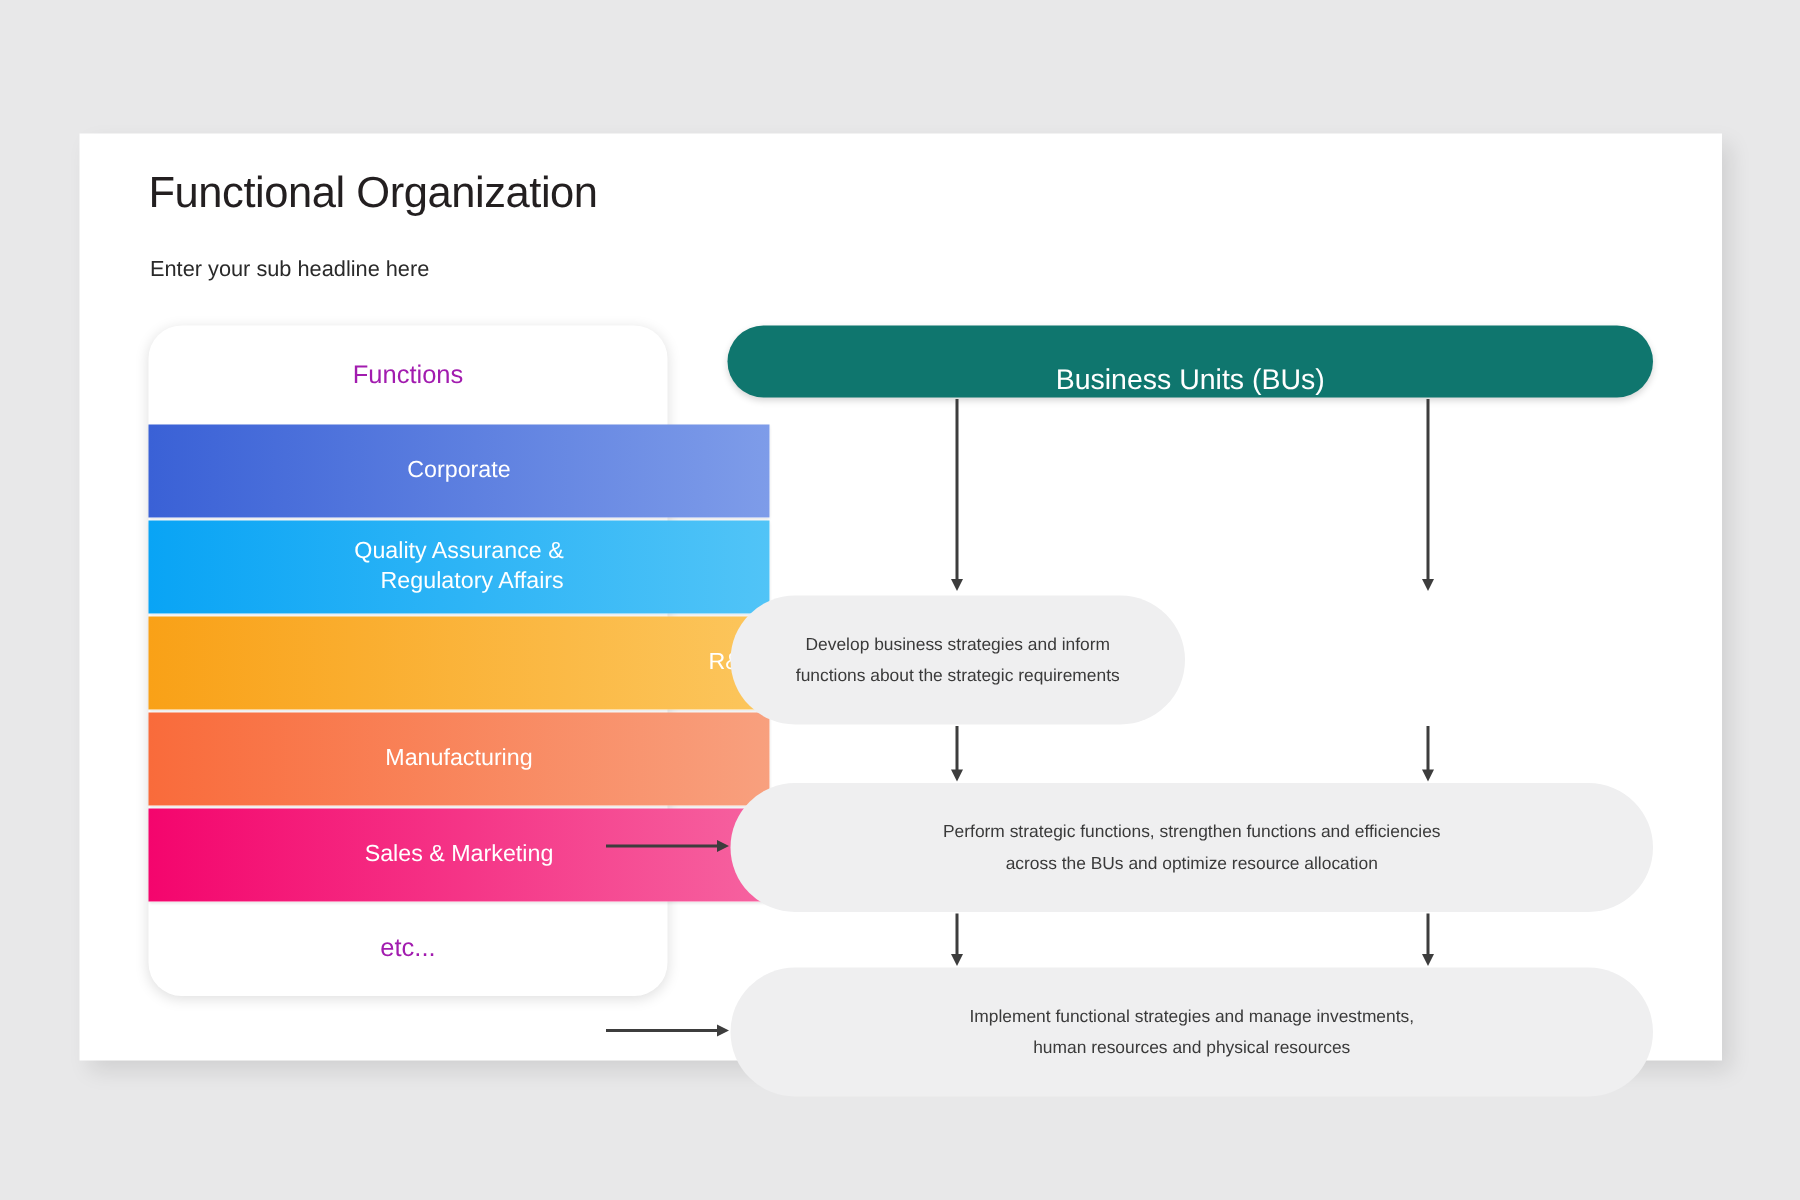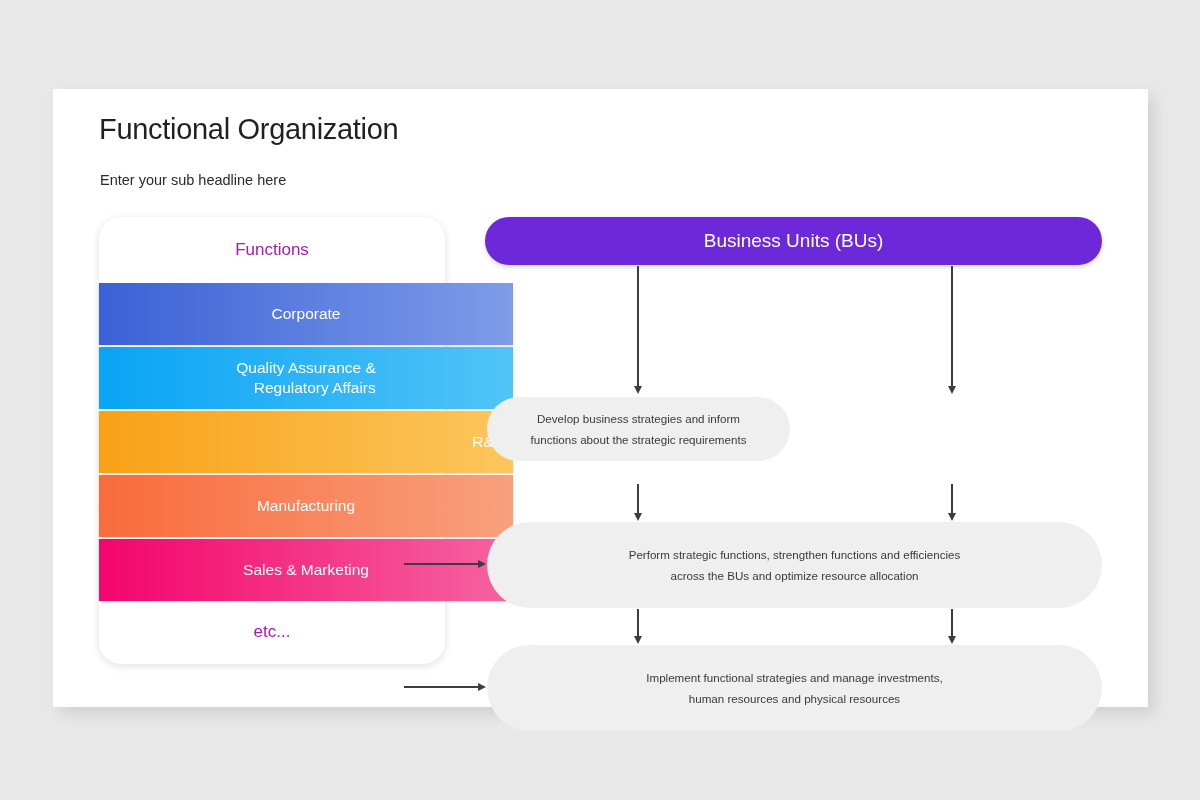--- a/index.html
+++ b/index.html
@@ -95,9 +95,9 @@
     position: absolute;
     left: 0; top: 0;
     width: 617px; height: 48px;
-    background: #6d28d9;
+    background: #0f766e;
     border-radius: 26px;
-    display: flex; align-items: center; justify-content: center;
+    display: flex; align-items: flex-end; justify-content: center;
     color: #ffffff;
     font-size: 19px;
     box-shadow: 0 2px 5px rgba(0,0,0,0.17);

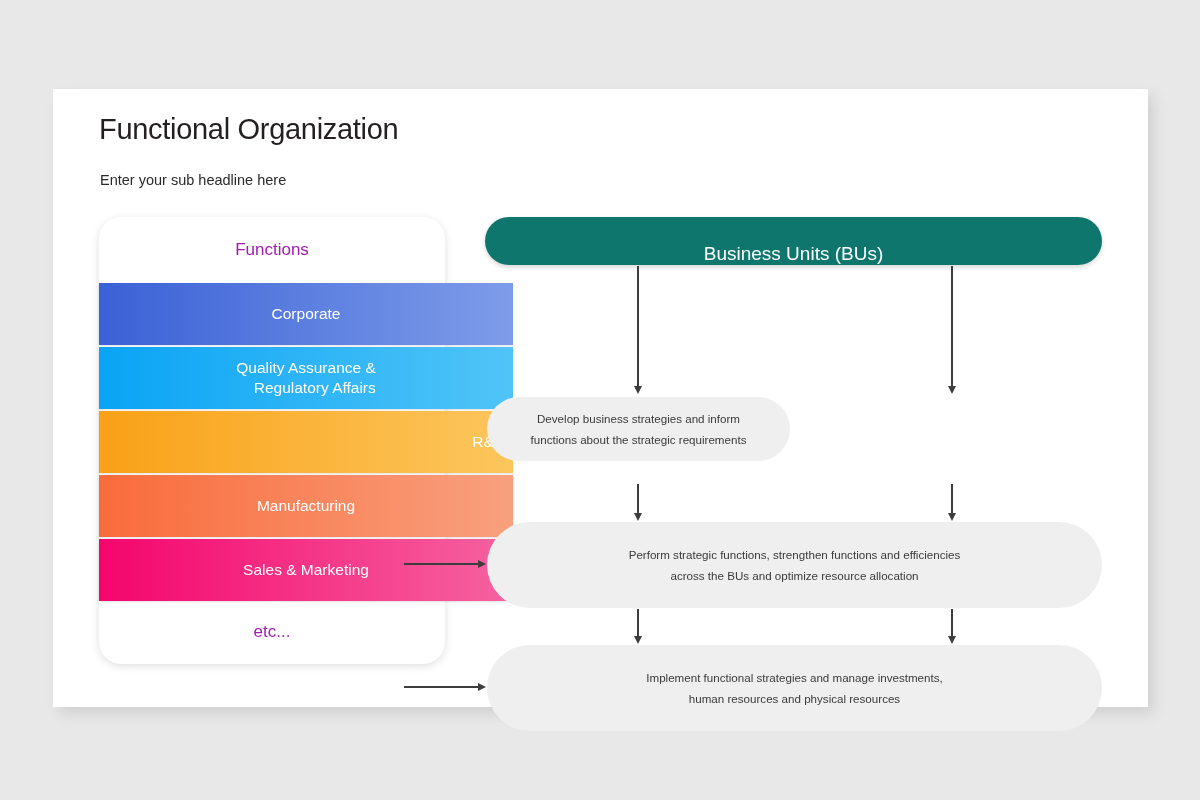--- a/index.html
+++ b/index.html
@@ -113,7 +113,7 @@
     line-height: 1.85;
     padding: 0 26px;
   }
-  #bu-box-1 { left: 2px;   top: 180px; width: 303px; height: 64px; }
+  #bu-box-1 { left: 2px;   top: 180px; width: 303px; height: 86px; }
   #bu-box-2 { left: 319px; top: 180px; width: 298px; height: 86px; }
   #bu-box-3 { left: 2px;   top: 305px; width: 615px; height: 86px; }
   #bu-box-4 { left: 2px;   top: 428px; width: 615px; height: 86px; }

